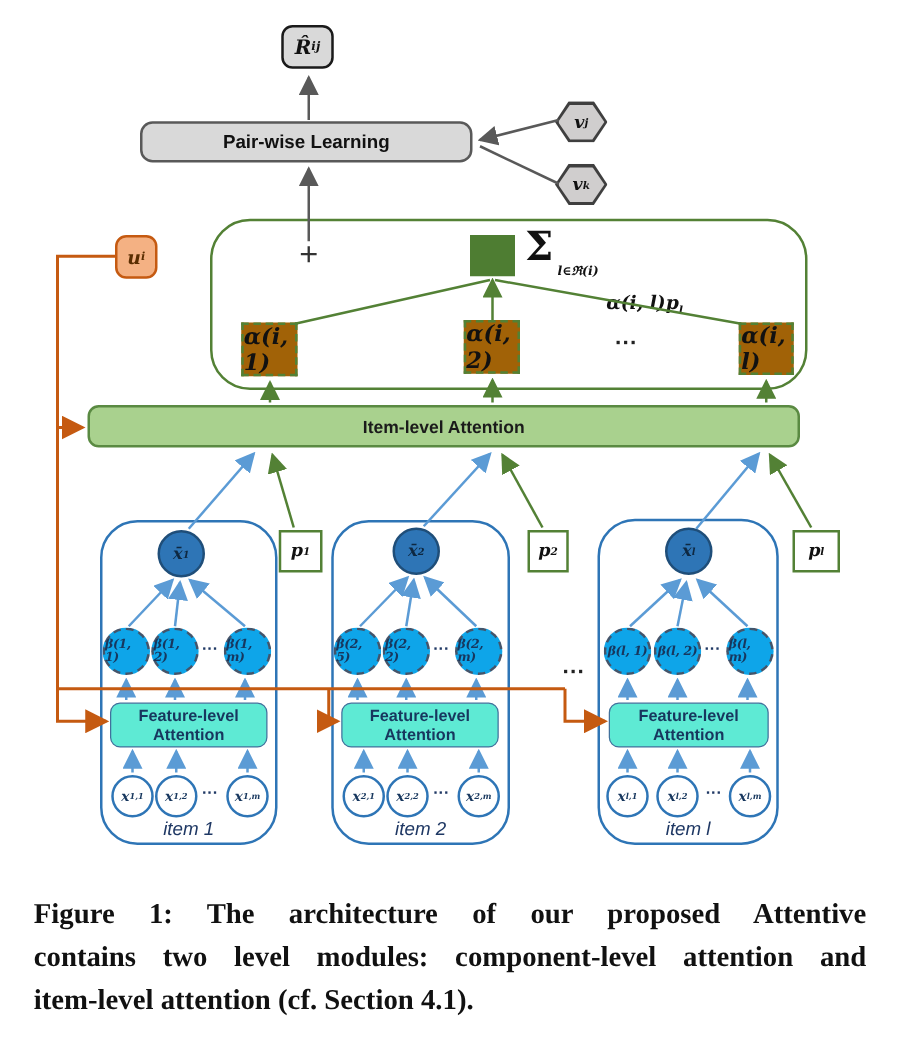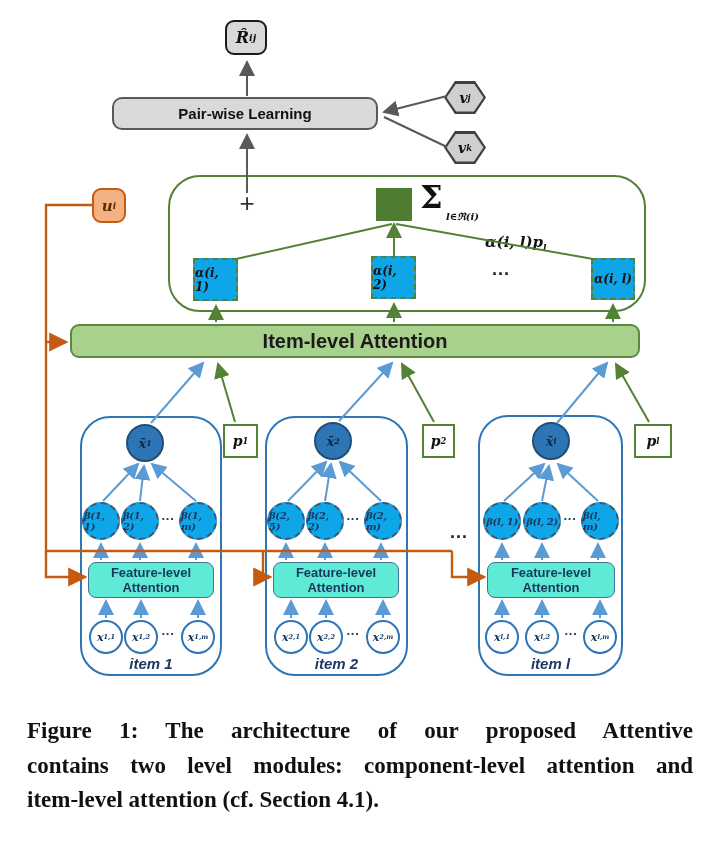--- a/index.html
+++ b/index.html
@@ -24,7 +24,7 @@
   .sigma{left:420px;top:181px;font-family:"DejaVu Serif",serif;font-size:32px;font-weight:bold;color:#111;line-height:1;}
   .sigsub{left:446px;top:209px;font-size:10px;color:#111;}
   .sigexpr{left:485px;top:191px;font-size:15px;color:#111;margin-top:42px;}
-  .alpha{width:45px;height:43px;border:2px dashed #538135;background:#0ea5e9;font-size:12px;color:#111;}
+  .alpha{width:45px;height:43px;border:2px dashed #538135;background:#a16207;font-size:18px;color:#111;}
   .a1{left:193px;top:258px;}
   .a2{left:371px;top:256px;}
   .a3{left:591px;top:258px;width:44px;height:42px;}

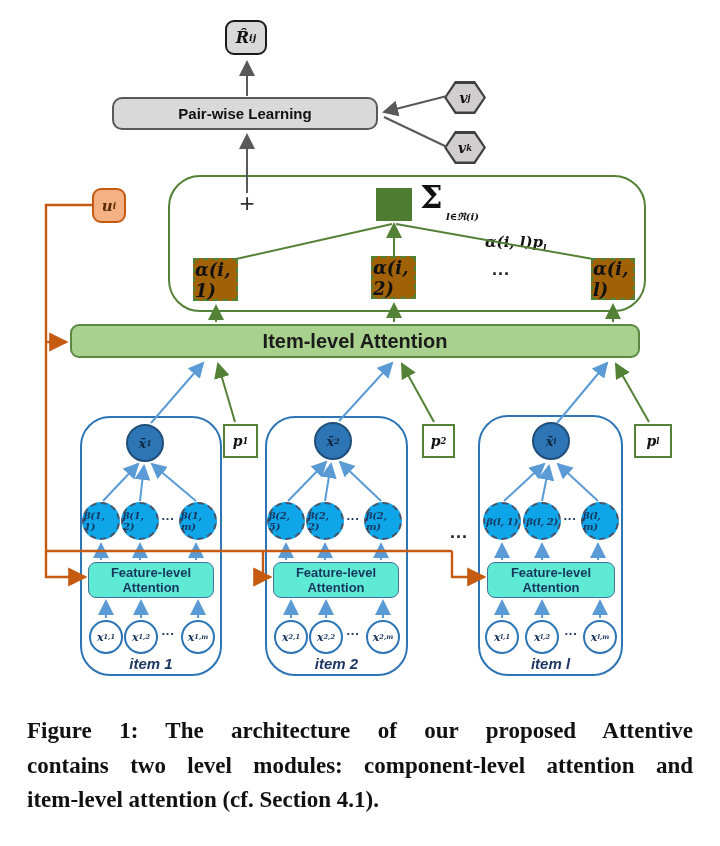--- a/index.html
+++ b/index.html
@@ -30,7 +30,7 @@
   .a3{left:591px;top:258px;width:44px;height:42px;}
   .dots-big{font-size:18px;font-weight:bold;color:#222;text-align:center;width:30px;}
   
-  .bar{left:70px;top:324px;width:570px;height:34px;background:#a9d18e;border:2px solid #5a8a42;border-radius:9px;font-size:20px;font-weight:bold;color:#1b1b1b;}
+  .bar{left:70px;top:324px;width:570px;height:34px;background:#a9d18e;border:2px solid #5a8a42;border-radius:9px;font-size:14px;font-weight:bold;color:#1b1b1b;}
   
   .pnode{border:2px solid #538135;background:#ffffff;font-size:14px;color:#111;}
   .p1{left:223px;top:424px;width:35px;height:34px;}

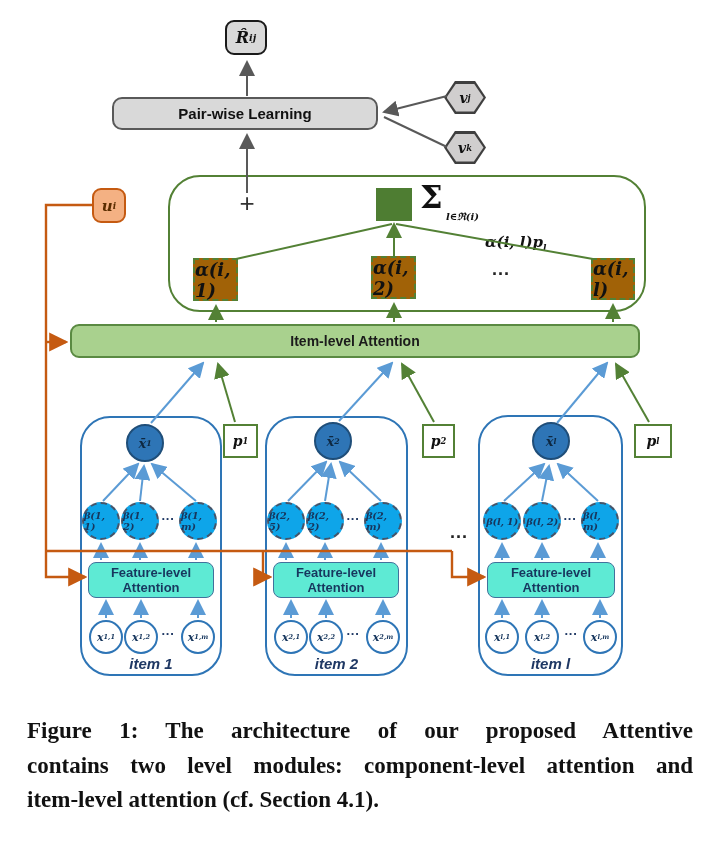--- a/index.html
+++ b/index.html
@@ -45,7 +45,7 @@
   .beta{width:38px;height:38px;border-radius:50%;border:2px dashed #44546a;background:#0ea5e9;font-size:10px;color:#17375e;letter-spacing:-0.3px;}
   .feat{background:#5eead4;border:1.5px solid #41719c;border-radius:8px;flex-direction:column;line-height:15px;font-size:13px;font-weight:bold;color:#17375e;}
   .inpc{width:34px;height:34px;border-radius:50%;border:2px solid #2e75b6;background:#ffffff;font-size:11px;color:#17375e;}
-  .itemlbl{font-family:"Liberation Sans",sans-serif;font-style:italic;font-weight:bold;font-size:15px;color:#1f3864;text-align:center;}
+  .itemlbl{font-family:"Liberation Sans",sans-serif;font-style:italic;font-weight:normal;font-size:15px;color:#1f3864;text-align:center;}
   .dots-sm{font-size:13px;font-weight:bold;color:#1f3864;width:30px;text-align:center;}
   
   .caption{left:27px;top:714px;width:666px;font-family:"Liberation Serif",serif;font-weight:bold;font-size:23px;color:#111;line-height:34.5px;}

